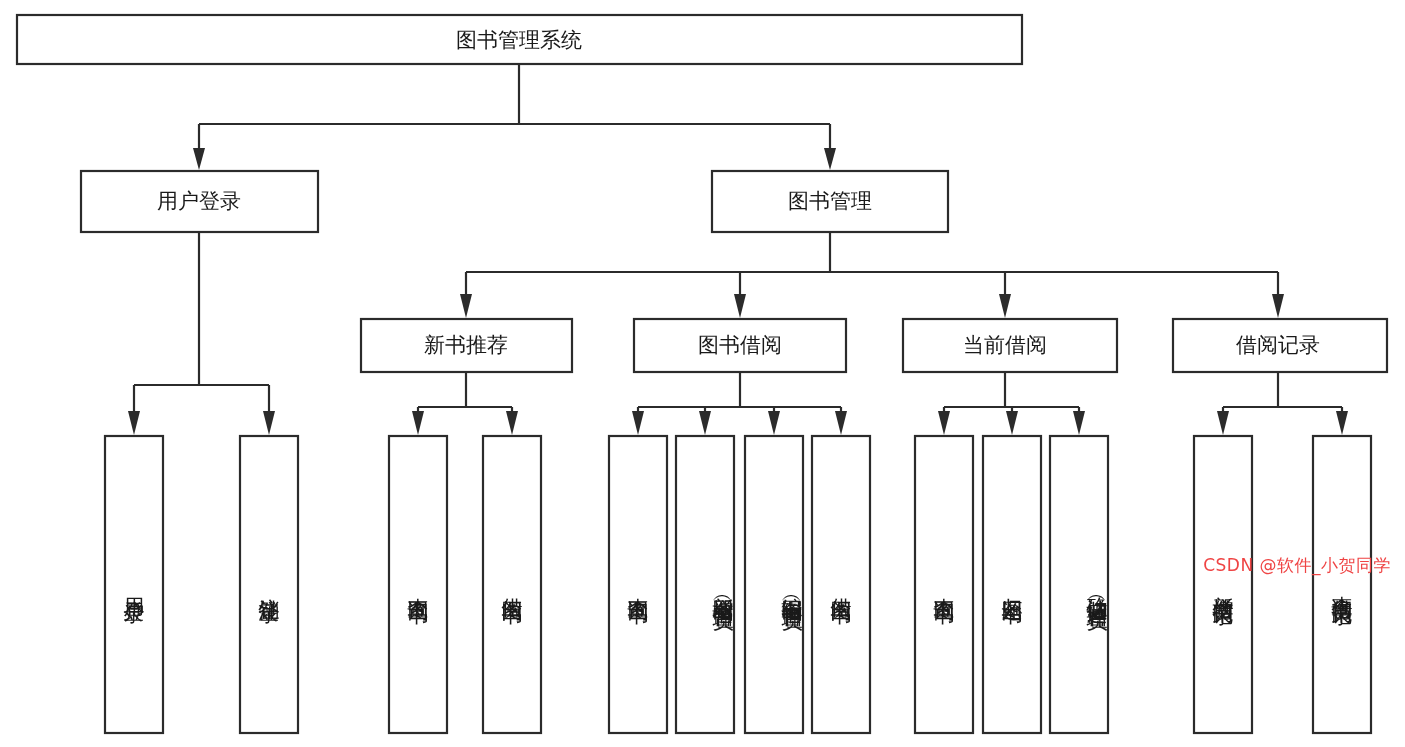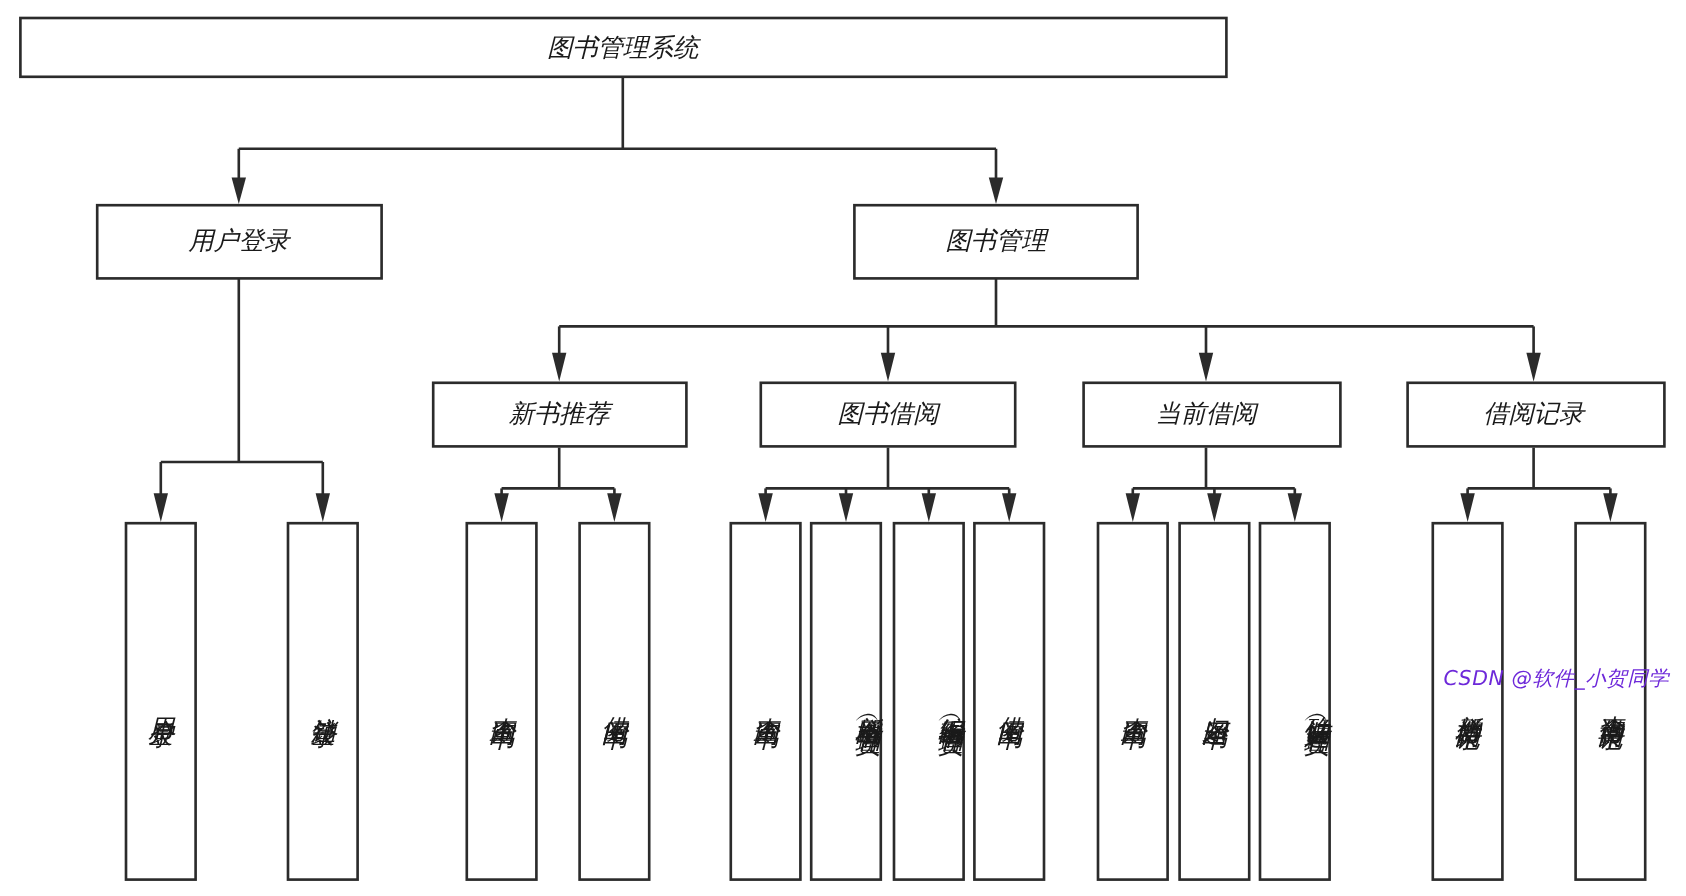--- a/index.html
+++ b/index.html
@@ -18,7 +18,6 @@
     width: 1405px;
     height: 583px;
     background: #ffffff;
-    font-style: italic;
   }
   svg#diagram-svg {
     position: absolute;

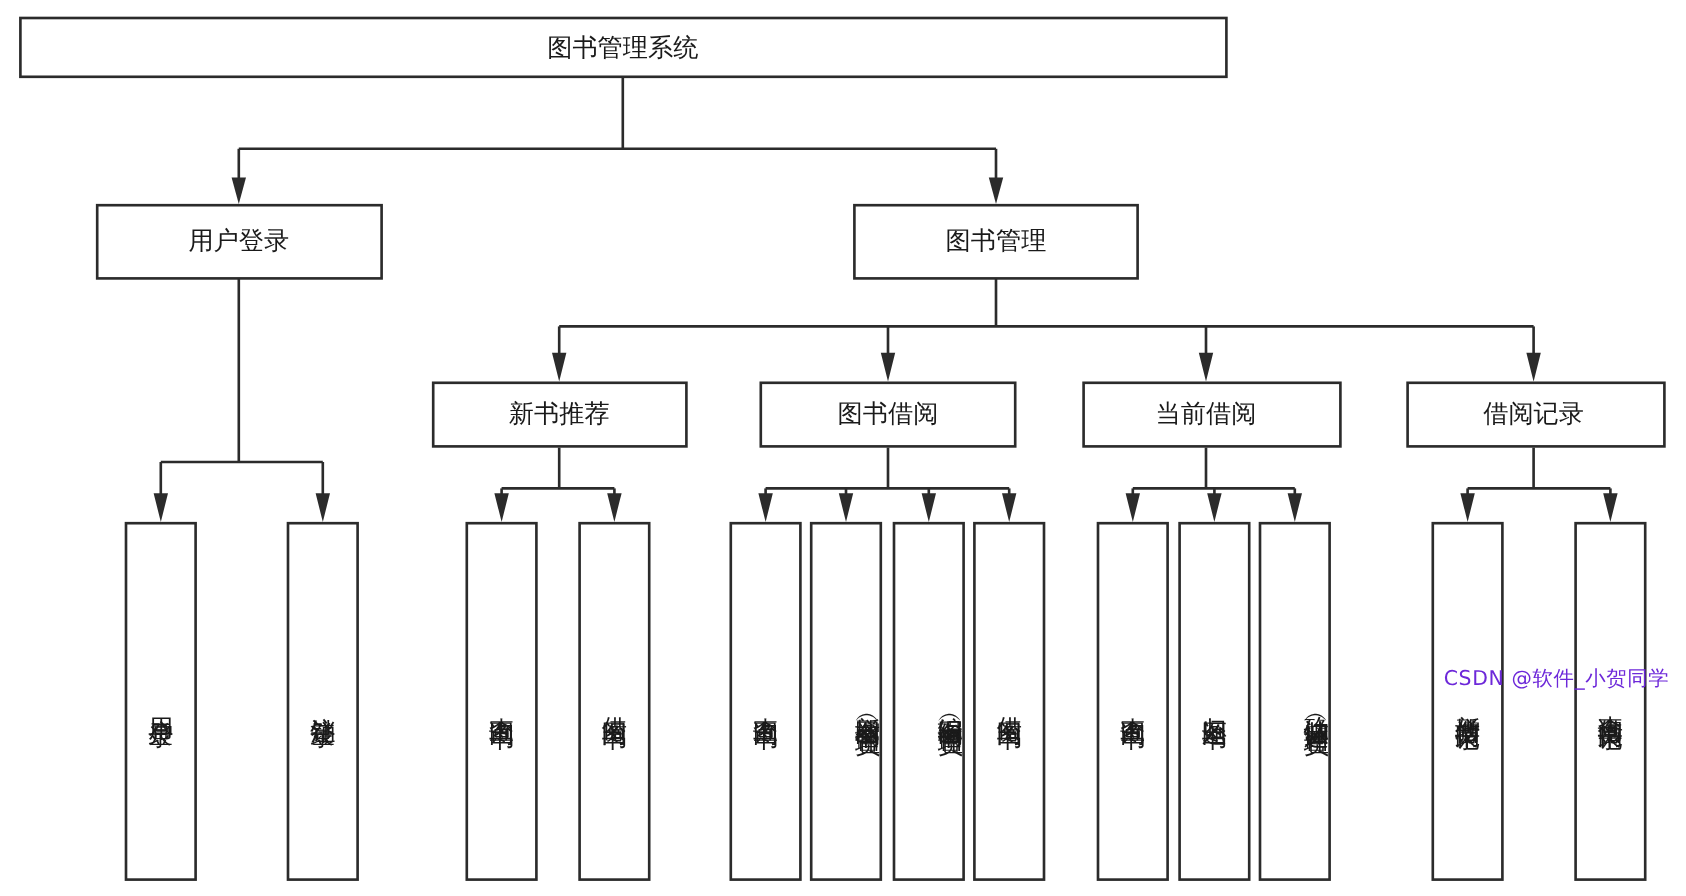--- a/index.html
+++ b/index.html
@@ -70,7 +70,7 @@
     bottom: 6px;
     font-family: "DejaVu Sans", "Liberation Sans", sans-serif;
     font-size: 17px;
-    color: #6d28d9;
+    color: #ef4444;
     white-space: nowrap;
     letter-spacing: 0.5px;
   }

